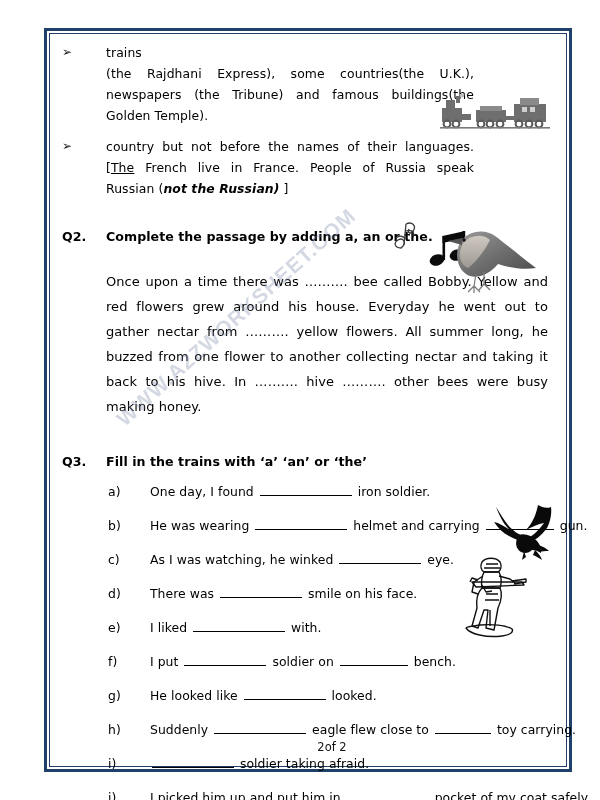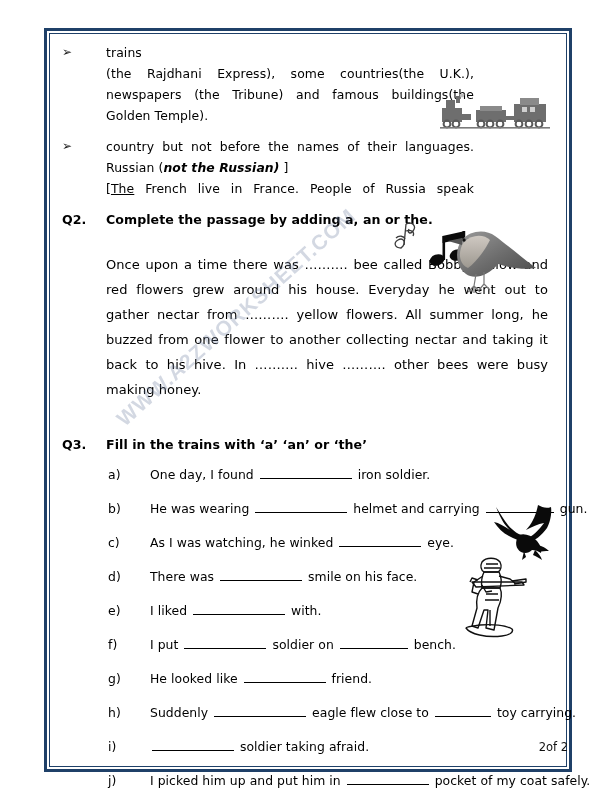--- a/index.html
+++ b/index.html
@@ -323,8 +323,8 @@
     <span class="bullet-mark">➢</span>
     <div class="bullet-lines">
       <p class="jline j">country  but  not  before  the  names  of  their  languages.</p>
+      <p class="jline j"><span>[</span><u>The</u><span> French live in France.    People of Russia speak</span></p>
       <p class="jline"><span>Russian (</span><b><i>not the Russian)</i></b><span> ]</span></p>
-      <p class="jline j"><span>[</span><u>The</u><span> French live in France.    People of Russia speak</span></p>
     </div>
   </div>
 

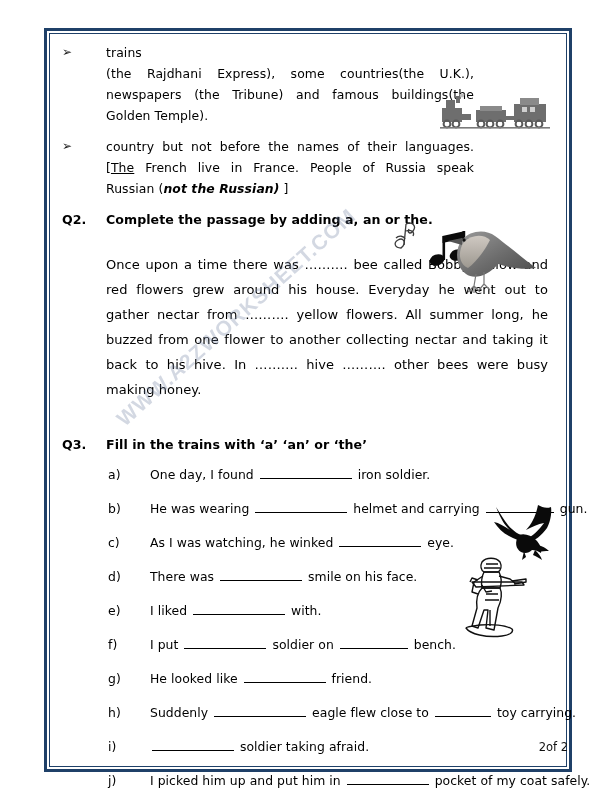--- a/index.html
+++ b/index.html
@@ -328,7 +328,7 @@
     </div>
   </div>
 
-  <p class="qhead" style="margin-top:10px;">
+  <p class="qhead" style="margin-top:27px;">
     <span class="qnum">Q2.</span>
     <span>Complete the passage by adding a, an or the.</span>
   </p>

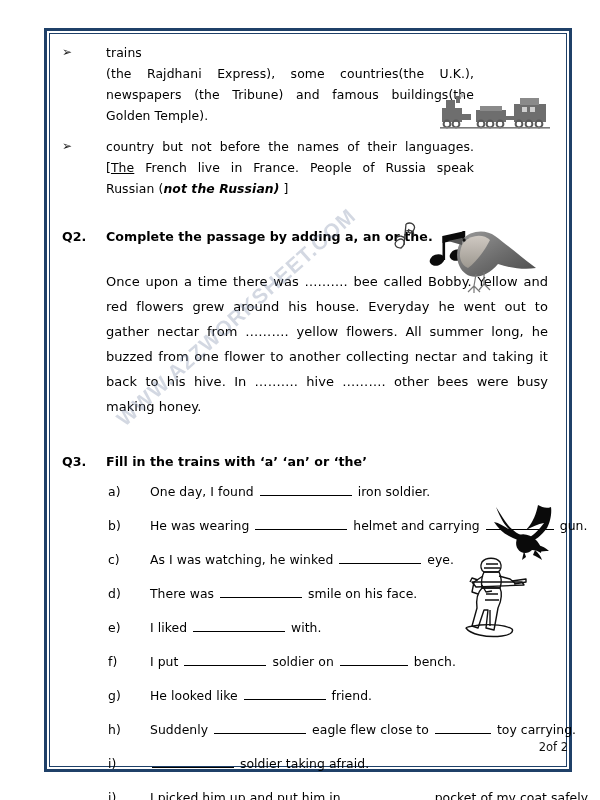--- a/index.html
+++ b/index.html
@@ -349,7 +349,7 @@
       <div class="fill-row"><span class="marker">d)</span><span>There was </span><span class="blank b-md"></span><span> smile on his face.</span></div>
       <div class="fill-row"><span class="marker">e)</span><span>I liked </span><span class="blank b-lg"></span><span> with.</span></div>
       <div class="fill-row"><span class="marker">f)</span><span>I put </span><span class="blank b-md"></span><span> soldier on </span><span class="blank b-sm"></span><span> bench.</span></div>
-      <div class="fill-row"><span class="marker">g)</span><span>He looked like </span><span class="blank b-md"></span><span> friend.</span></div>
+      <div class="fill-row"><span class="marker">g)</span><span>He looked like </span><span class="blank b-md"></span><span> looked.</span></div>
       <div class="fill-row"><span class="marker">h)</span><span>Suddenly </span><span class="blank b-lg"></span><span> eagle flew close to </span><span class="blank b-xs"></span><span> toy carrying.</span></div>
       <div class="fill-row"><span class="marker">i)</span><span class="blank b-md"></span><span> soldier taking afraid.</span></div>
       <div class="fill-row"><span class="marker">j)</span><span>I picked him up and put him in </span><span class="blank b-md"></span><span> pocket of my coat safely.</span></div>

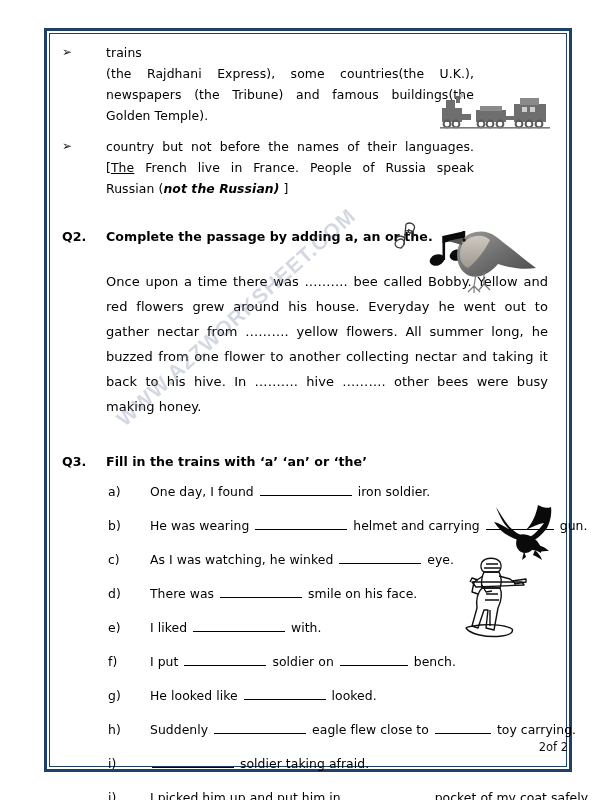--- a/index.html
+++ b/index.html
@@ -171,7 +171,7 @@
     left: 0;
     right: 0;
     bottom: 14px;
-    text-align: right;
+    text-align: center;
     font-size: 11.5px;
     color: #111;
     margin-left: 48px;

